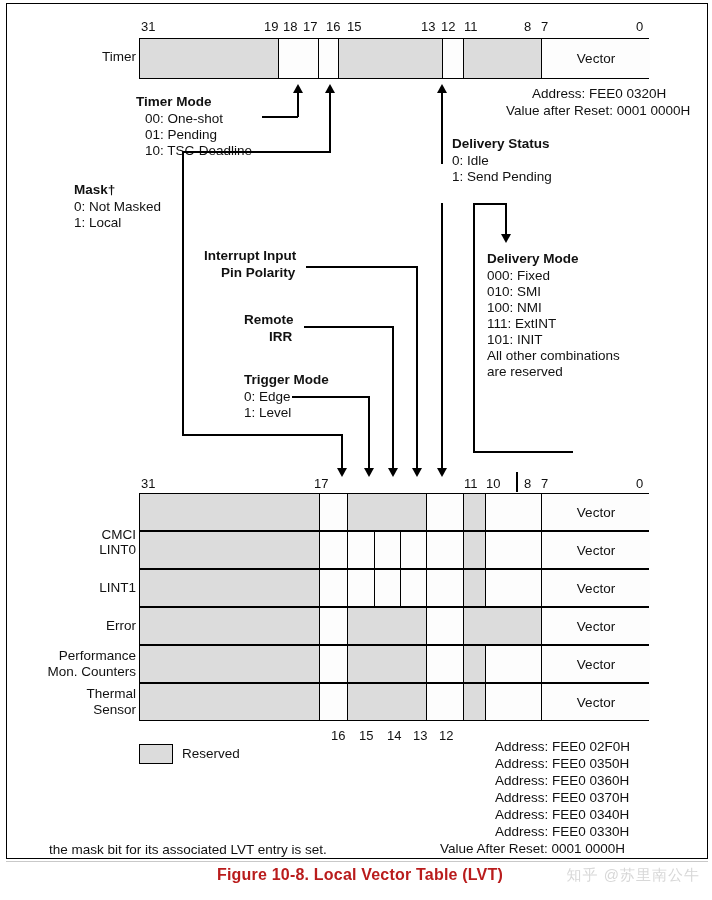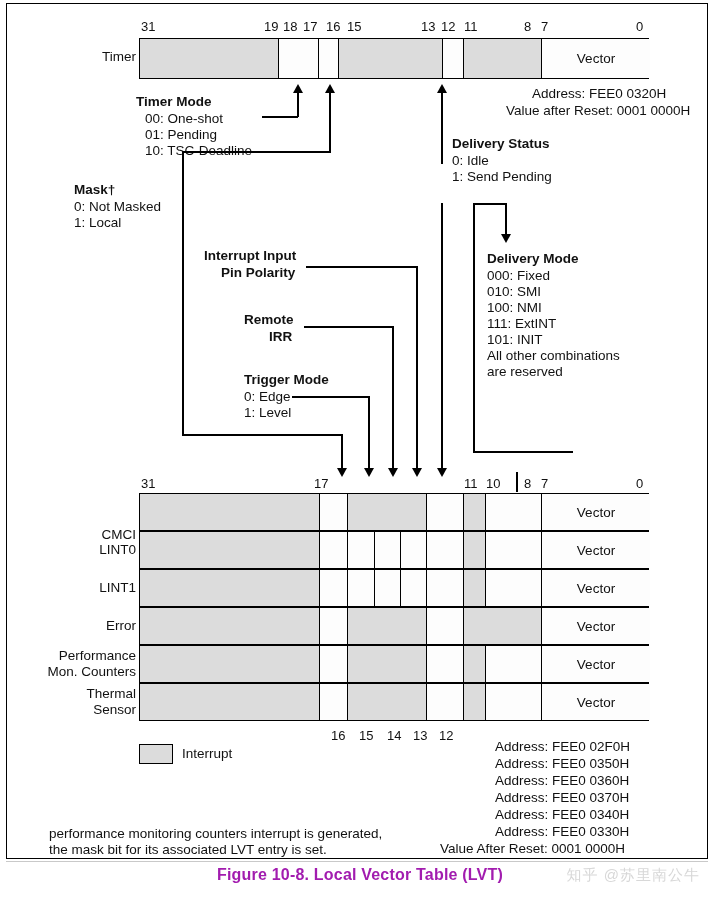--- a/index.html
+++ b/index.html
@@ -223,7 +223,7 @@
   <div class="bitnum" style="left:439px;top:729px;">12</div>
 
   <div class="legendbox" style="left:139px;top:744px;"></div>
-  <div class="txt" style="left:182px;top:746px;">Interrupt</div>
+  <div class="txt" style="left:182px;top:746px;">Reserved</div>
 
   <div class="txt" style="left:495px;top:739px;">Address: FEE0 02F0H</div>
   <div class="txt" style="left:495px;top:756px;">Address: FEE0 0350H</div>

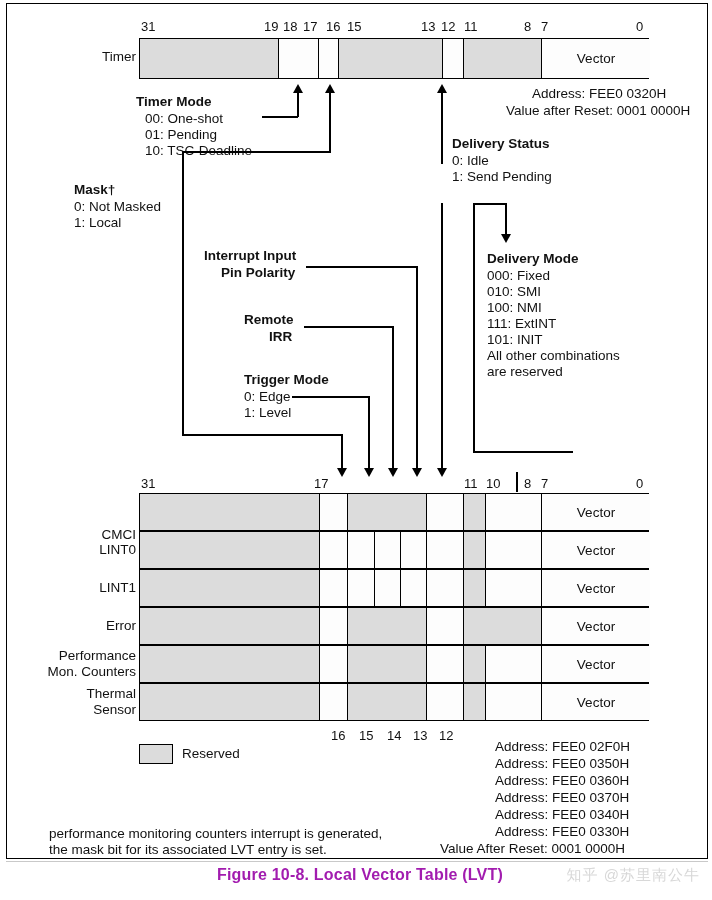--- a/index.html
+++ b/index.html
@@ -233,7 +233,6 @@
   <div class="txt" style="left:495px;top:824px;">Address: FEE0 0330H</div>
   <div class="txt" style="left:440px;top:841px;">Value After Reset: 0001 0000H</div>
 
-  <div class="txt" style="left:49px;top:826px;">performance monitoring counters interrupt is generated,</div>
   <div class="txt" style="left:49px;top:842px;">the mask bit for its associated LVT entry is set.</div>
 
   <div class="sep"></div>

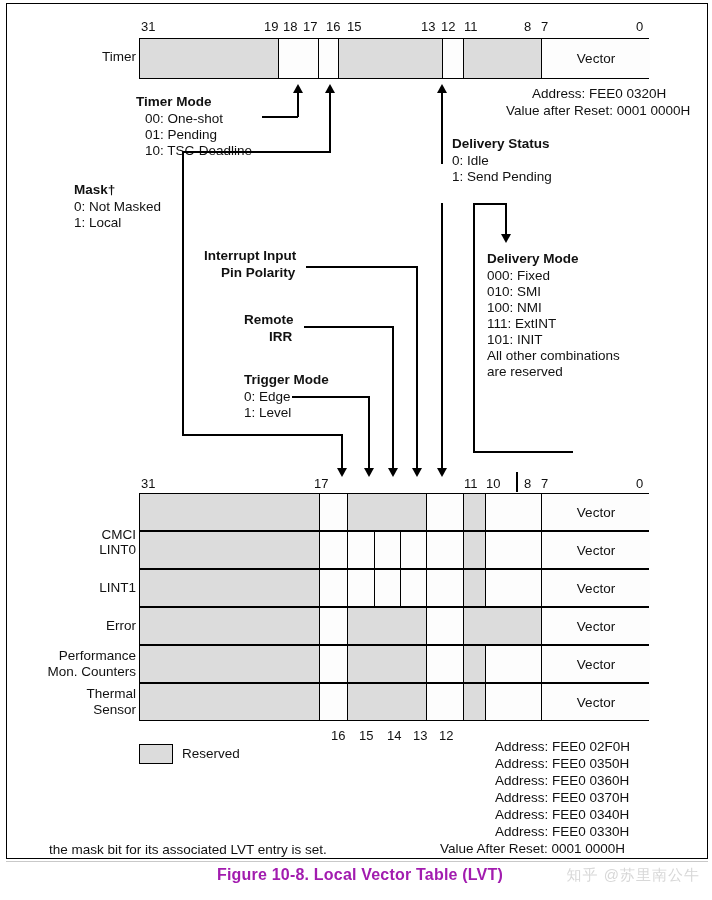--- a/index.html
+++ b/index.html
@@ -30,7 +30,7 @@
 
   .legendbox{position:absolute;width:34px;height:20px;background:#dcdcdc;border:1.4px solid #000;box-sizing:border-box;}
 
-  .caption{position:absolute;left:8px;right:0;top:866px;text-align:center;font-size:16px;font-weight:bold;color:#a21caf;letter-spacing:.2px;}
+  .caption{position:absolute;left:8px;right:0;top:866px;text-align:center;font-size:16px;font-weight:bold;color:#b91c1c;letter-spacing:.2px;}
   .watermark{position:absolute;right:12px;top:866px;font-size:15px;color:#d8d8d8;letter-spacing:1px;}
   .sep{position:absolute;left:6px;top:861px;width:702px;height:1px;background:#c9c9c9;}
 </style>

